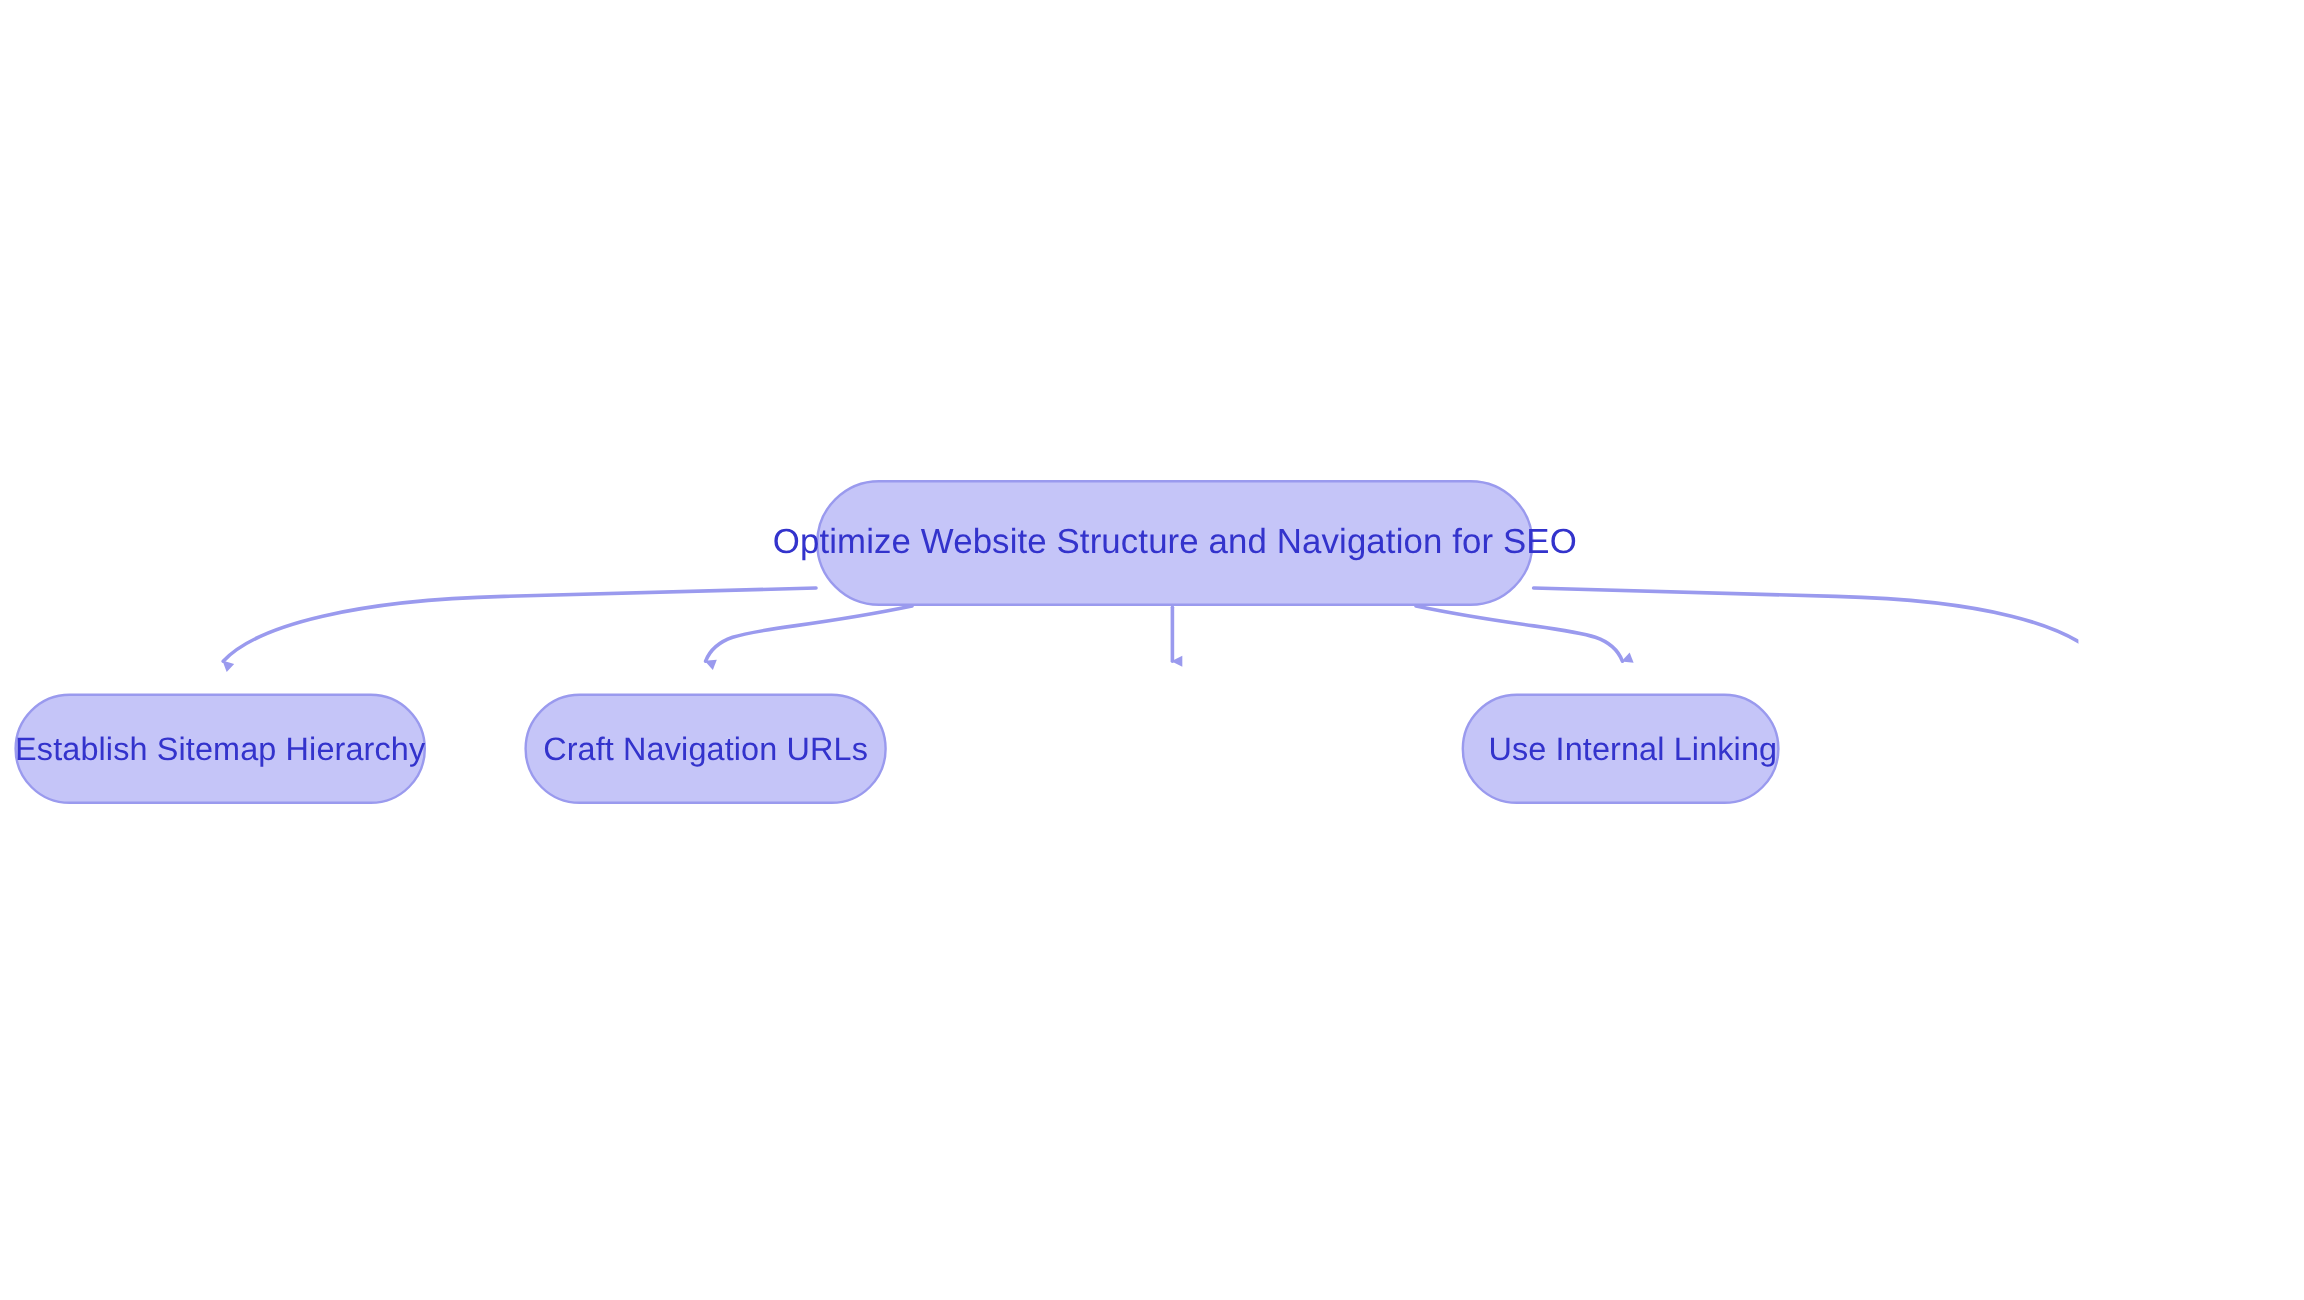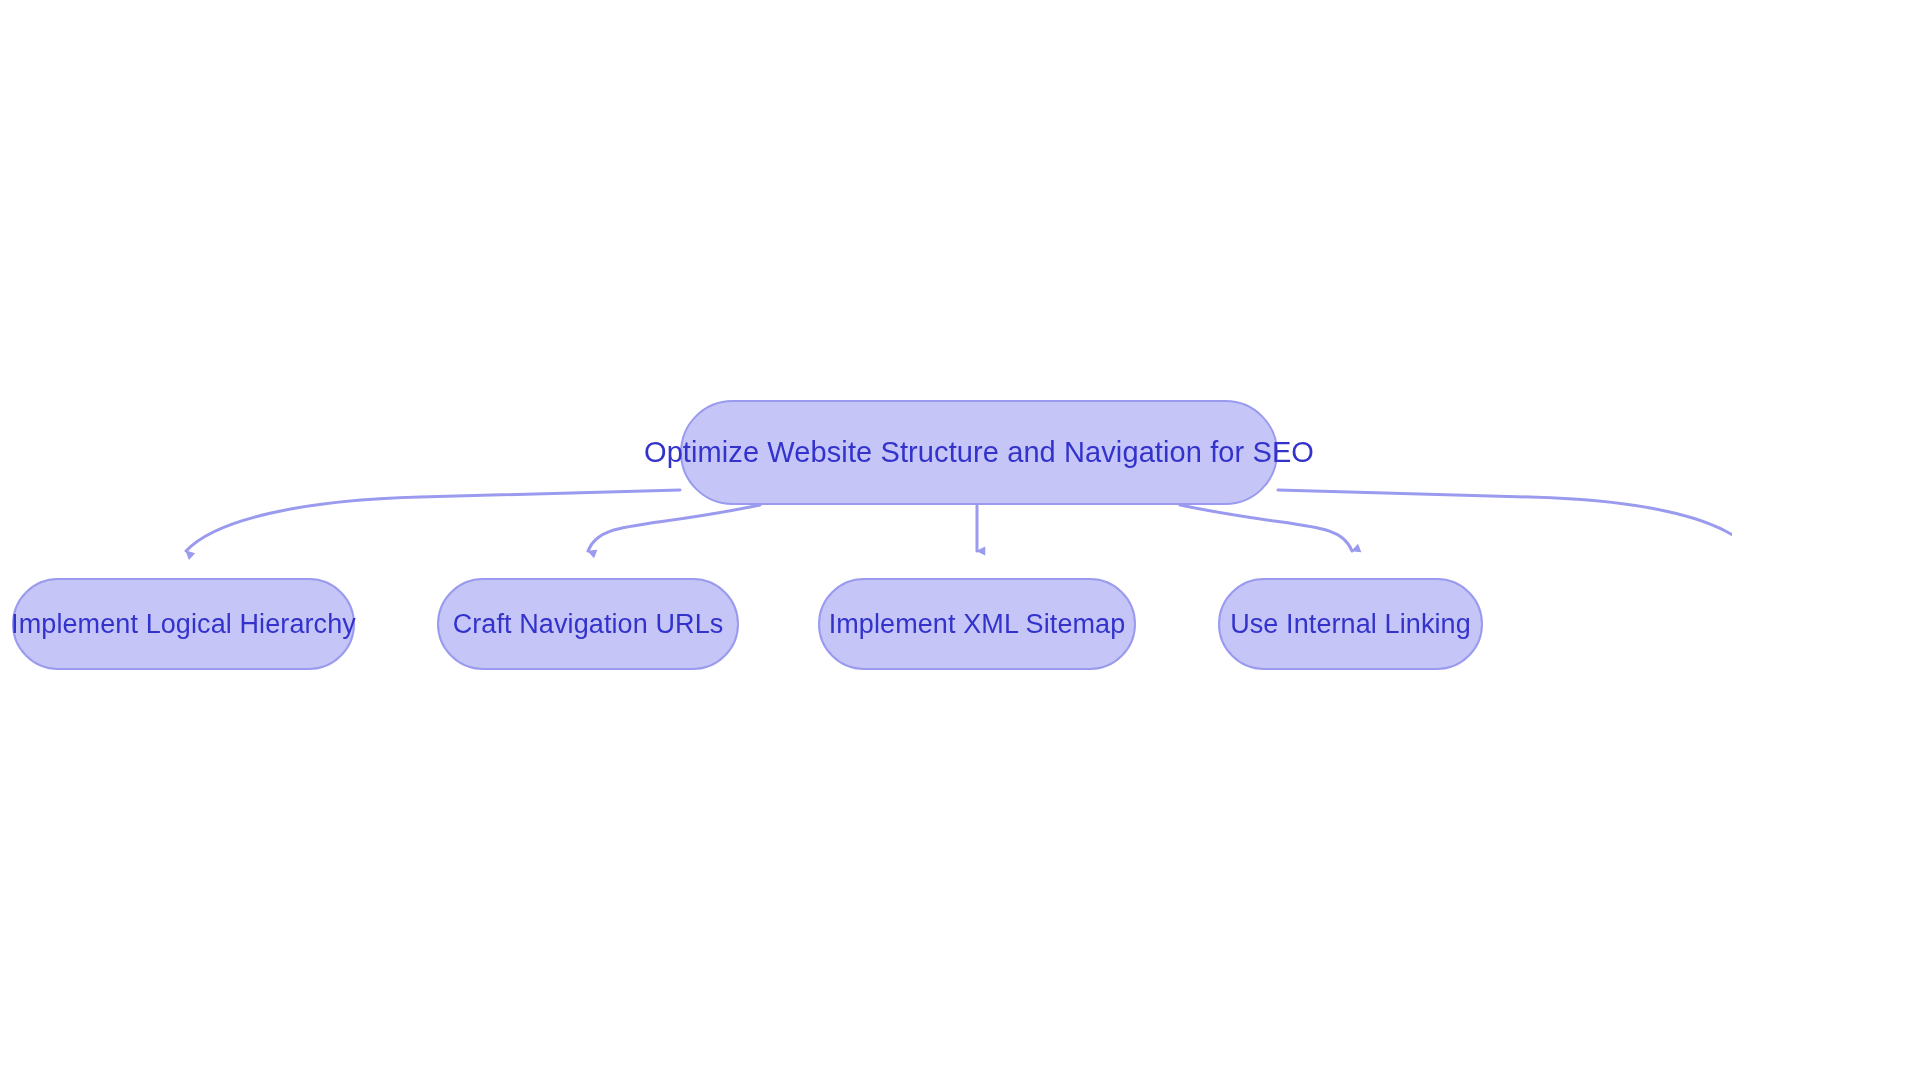--- a/index.html
+++ b/index.html
@@ -89,7 +89,7 @@
   </div>
 
   <div class="node node-child" id="node-child-0">
-    <span class="node-label">Implement Logical Hierarchy</span>
+    <span class="node-label">Establish Sitemap Hierarchy</span>
   </div>
 
   <div class="node node-child" id="node-child-1">

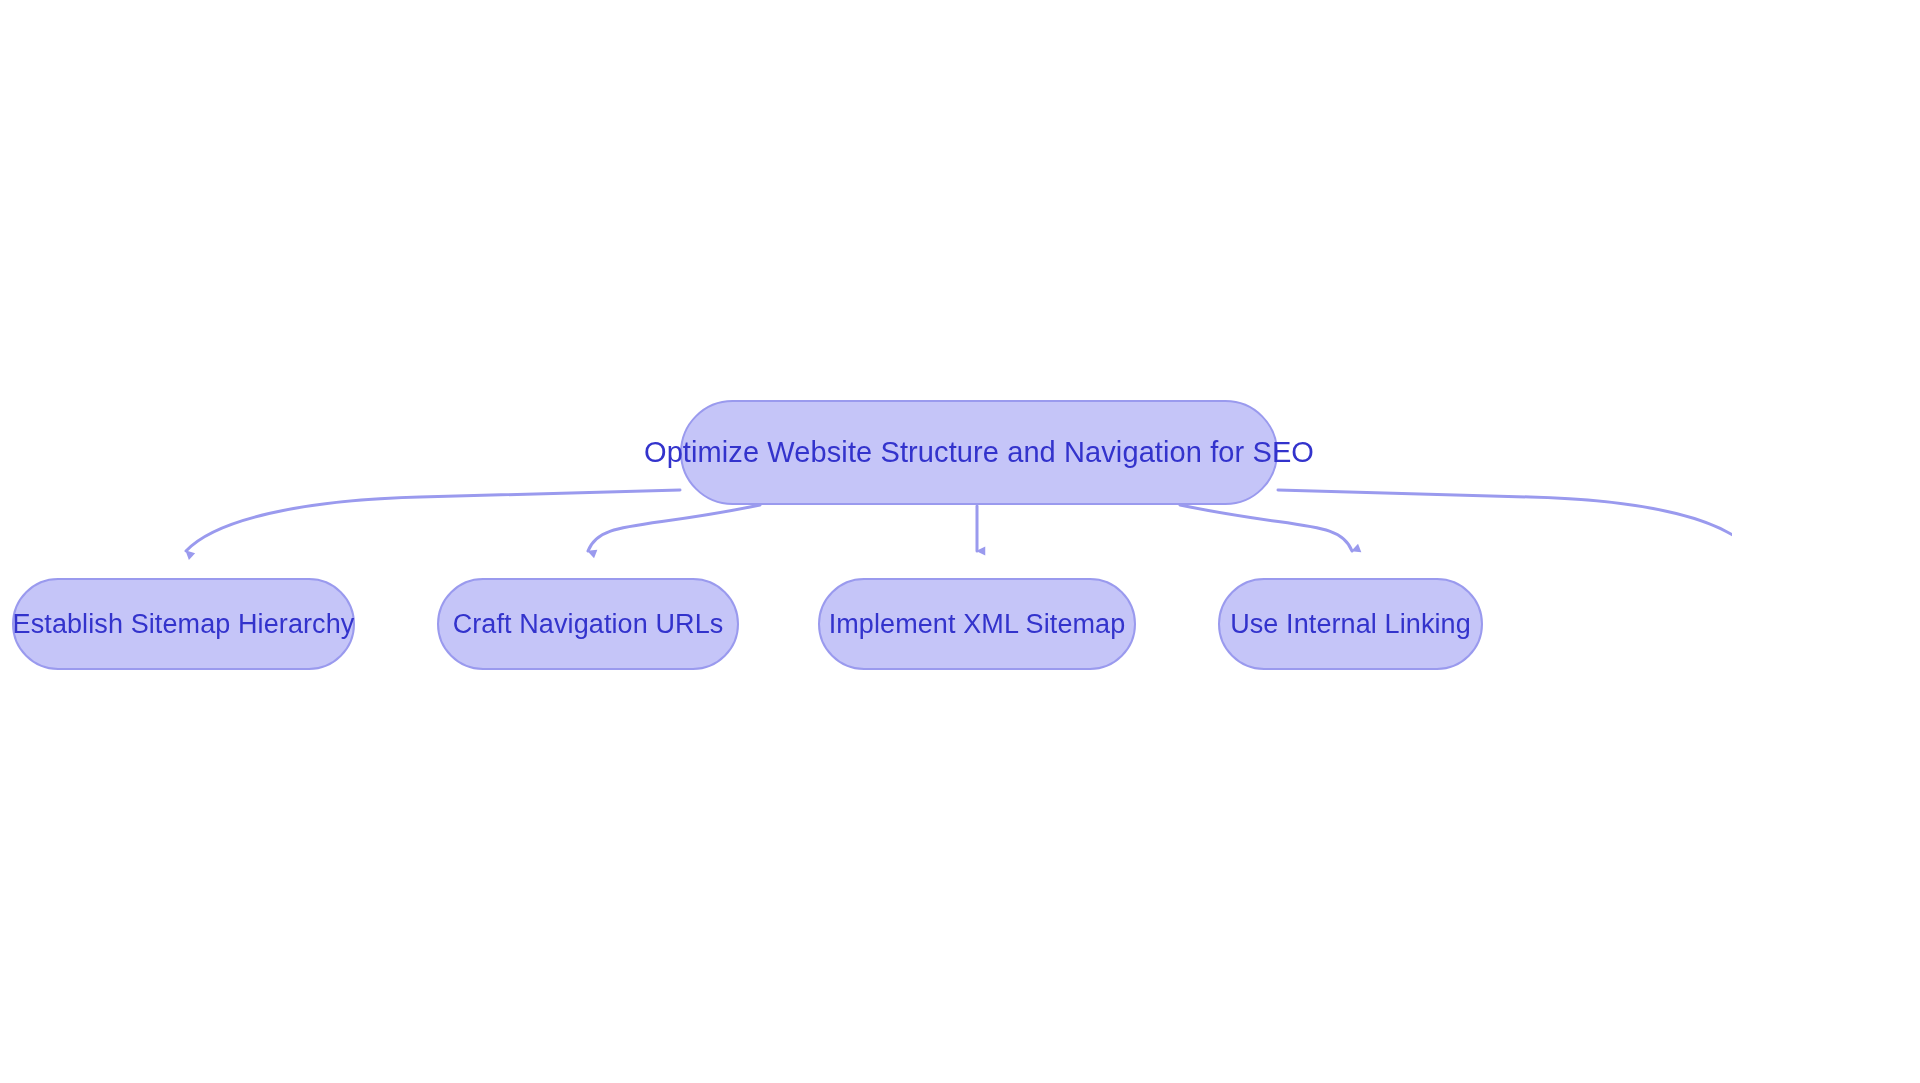--- a/index.html
+++ b/index.html
@@ -96,9 +96,6 @@
     <span class="node-label">Craft Navigation URLs</span>
   </div>
 
-  <div class="node node-child" id="node-child-2">
-    <span class="node-label">Implement XML Sitemap</span>
-  </div>
 
   <div class="node node-child" id="node-child-3">
     <span class="node-label">Use Internal Linking</span>

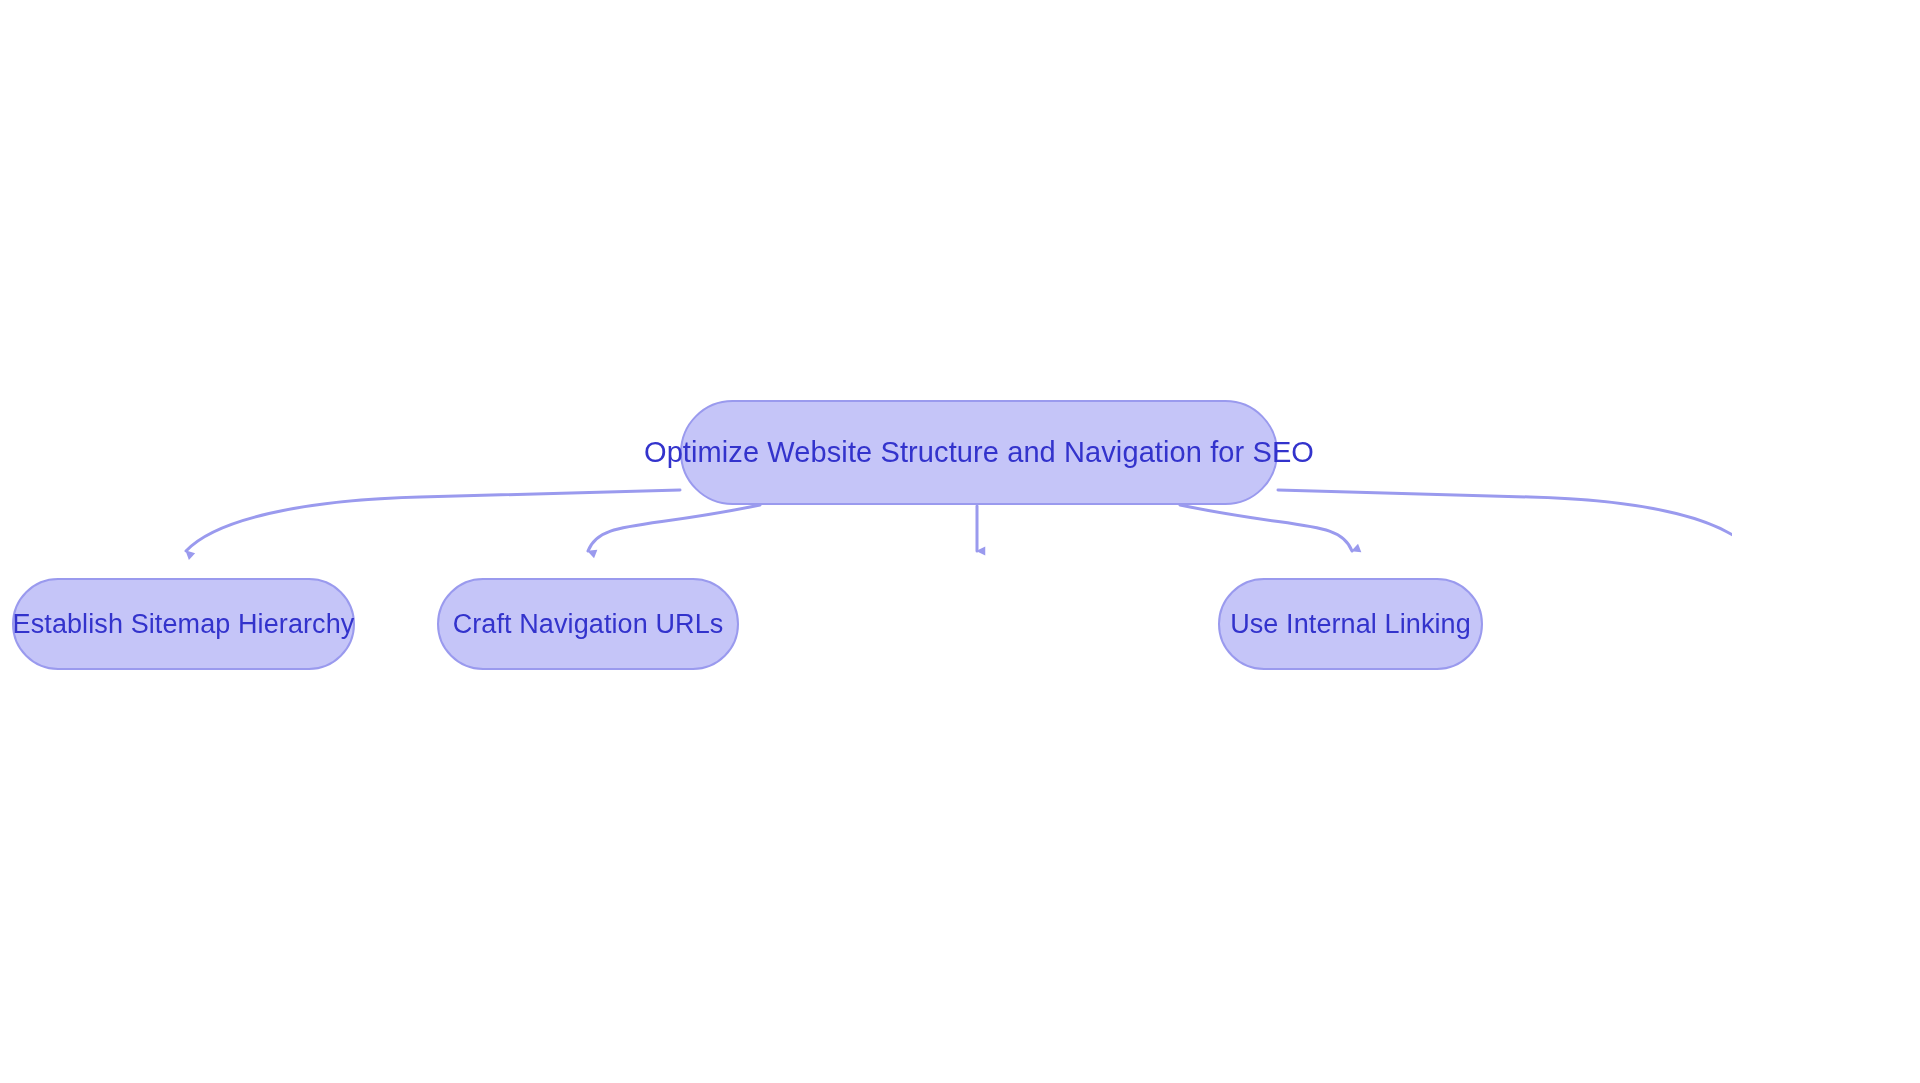--- a/index.html
+++ b/index.html
@@ -58,7 +58,7 @@
   #node-child-0 { left: 12px;   width: 343px; }
   #node-child-1 { left: 437px;  width: 302px; }
   #node-child-2 { left: 818px;  width: 318px; }
-  #node-child-3 { left: 1218px; width: 265px; }
+  #node-child-3 { left: 1218px; width: 265px; justify-content: flex-end; }
   #node-child-4 { left: 1565px; width: 343px; }
 </style>
 </head>

